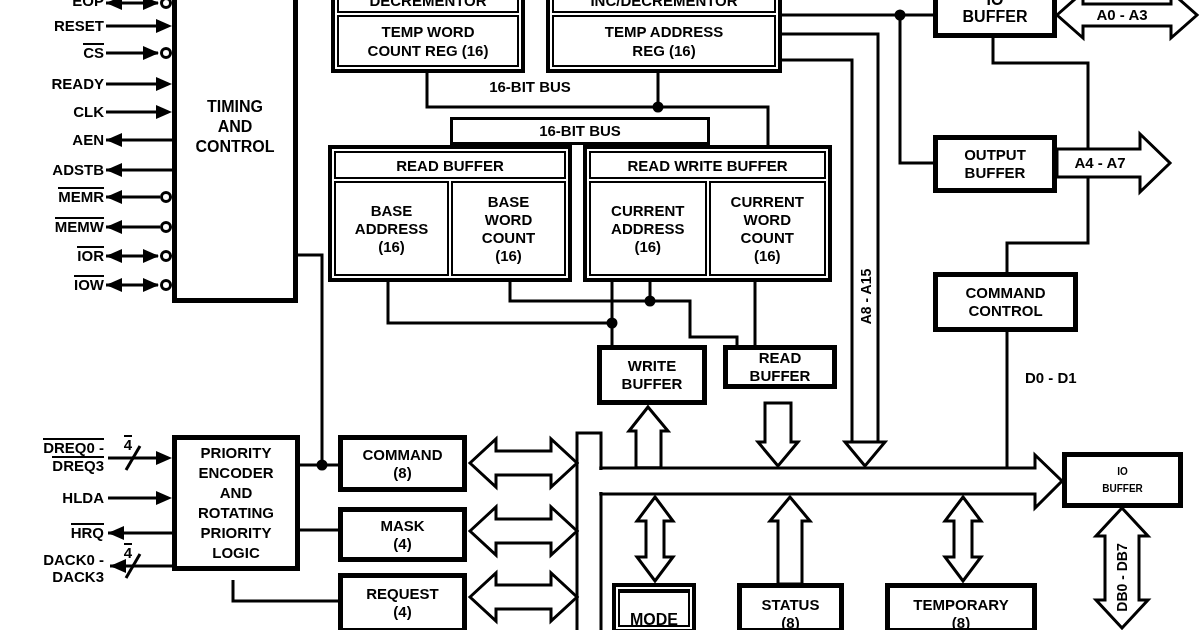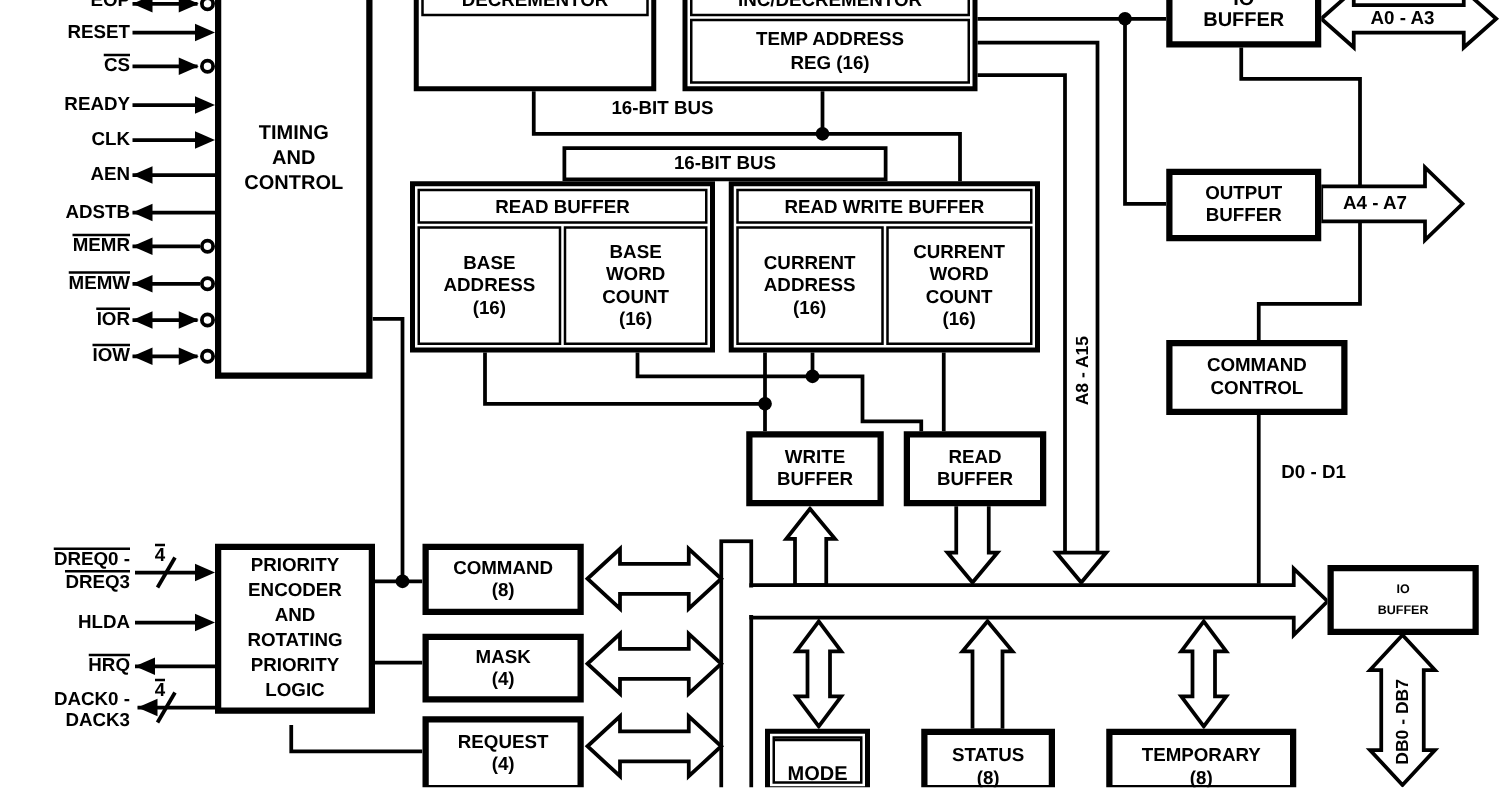--- a/index.html
+++ b/index.html
@@ -153,6 +153,8 @@
 
   <div class="grp" style="left:331px;top:-24px;width:194px;height:97px">
     <div class="gt clip" style="height:31px" data-bind="blocks.decrementor">DECREMENTOR</div>
+    <div class="gbody" data-bind="blocks.temp_word_count_reg">TEMP WORD
+COUNT REG (16)</div>
   </div>
 
   <div class="grp" style="left:546px;top:-24px;width:236px;height:97px">

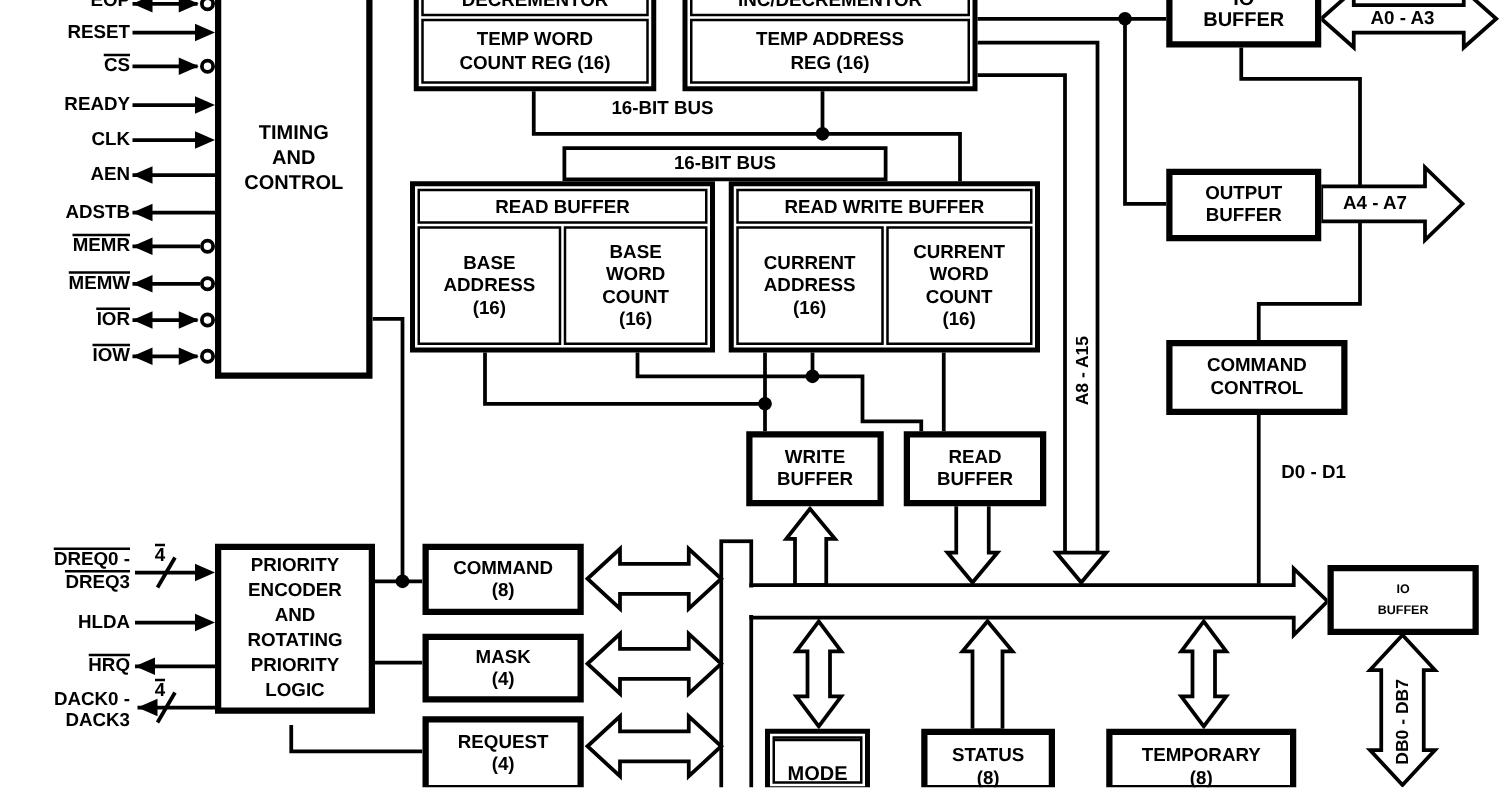--- a/index.html
+++ b/index.html
@@ -213,7 +213,7 @@
 BUFFER</span>
   </div>
 
-  <div class="box cbox" style="left:723px;top:345px;width:114px;height:60px">
+  <div class="box cbox" style="left:723px;top:345px;width:114px;height:44px">
     <span data-bind="blocks.read_buffer_small">READ
 BUFFER</span>
   </div>

